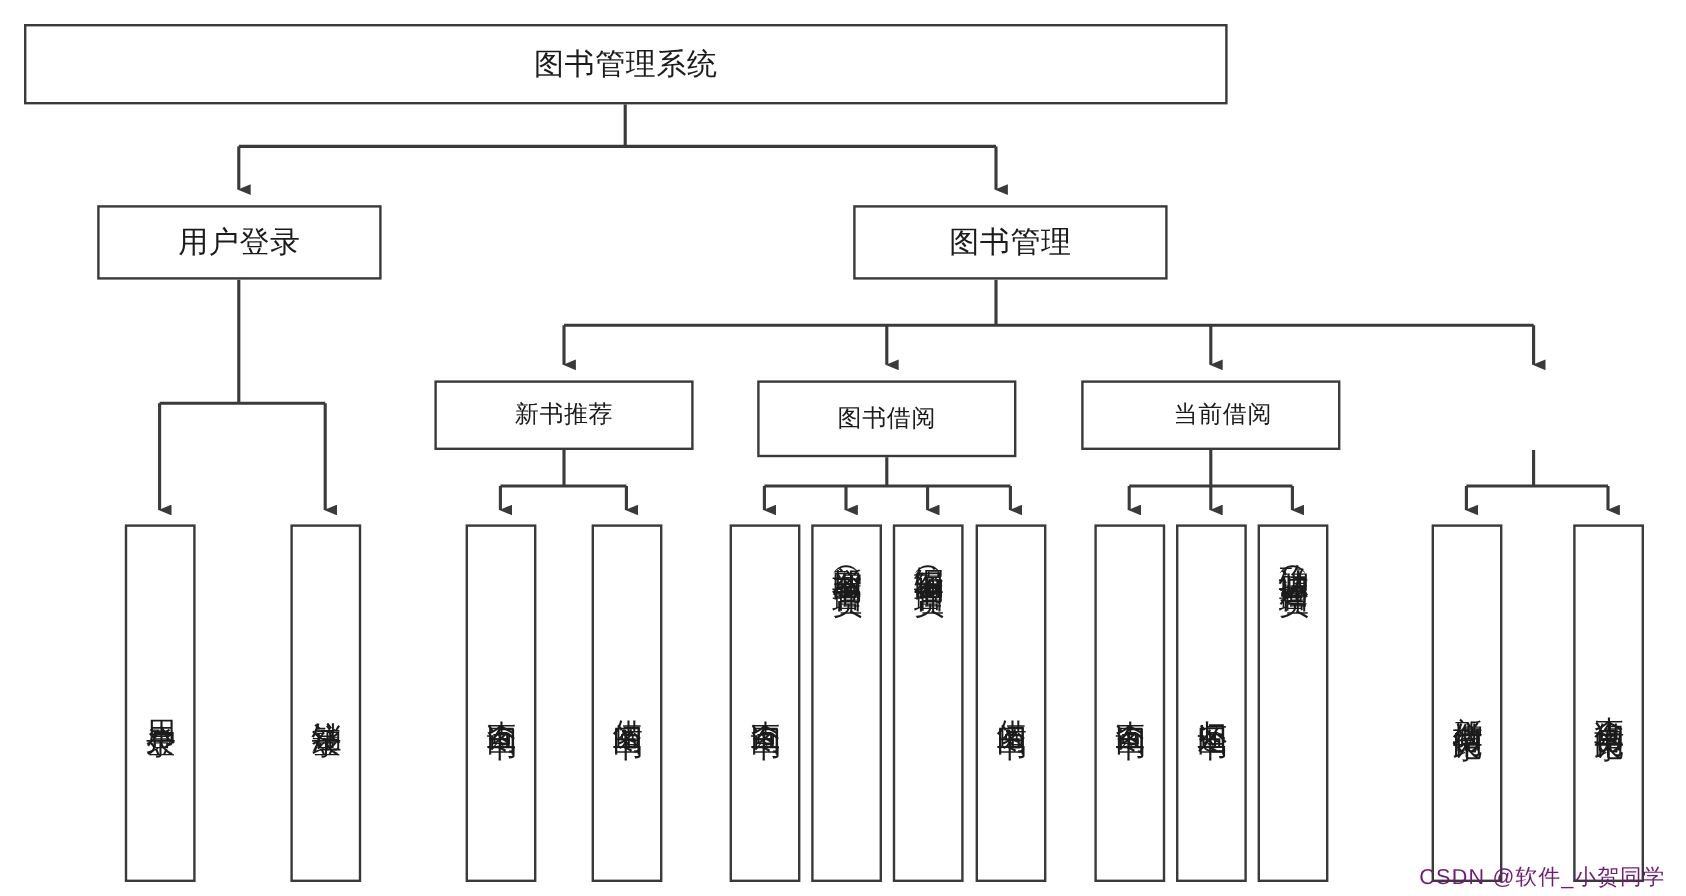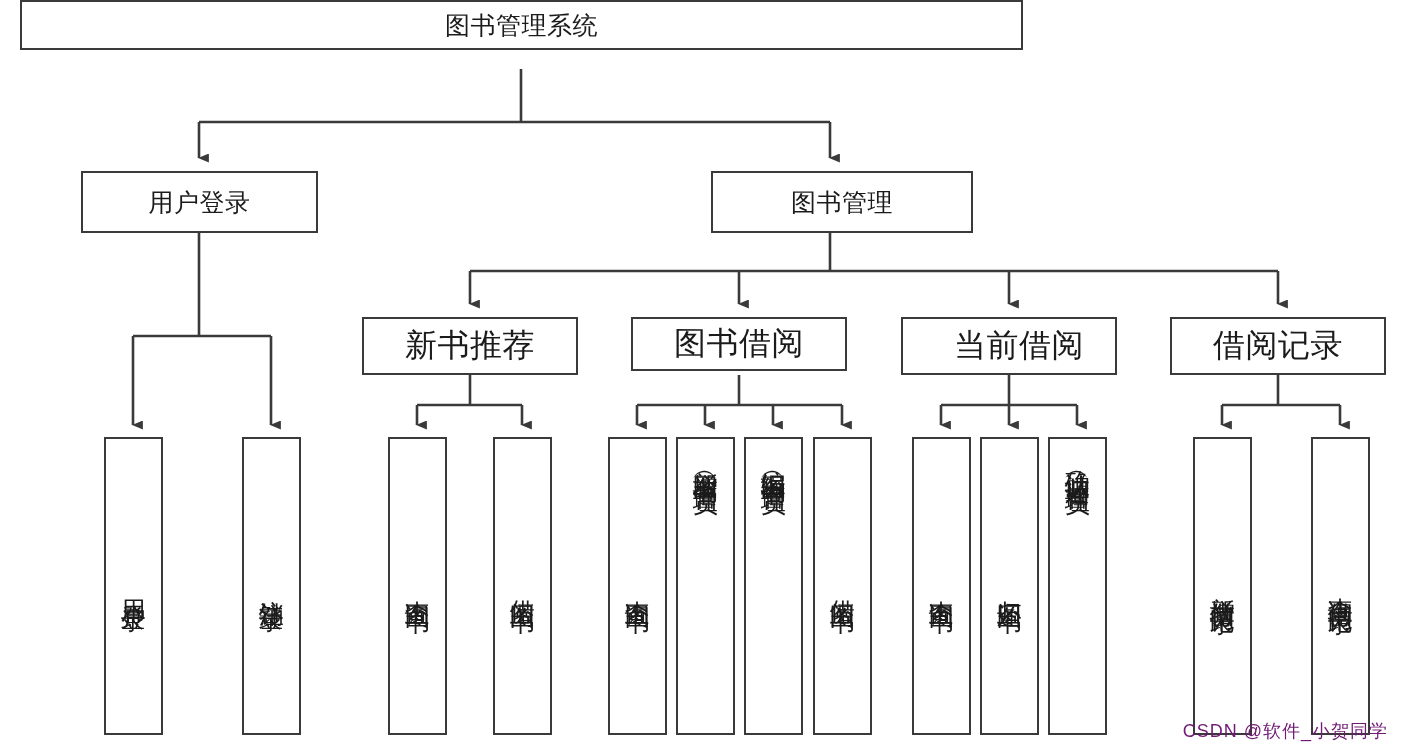--- a/index.html
+++ b/index.html
@@ -141,7 +141,7 @@
     </g>
   </svg>
 
-  <div class="node horiz root" style="left:20px; top:0; width:1003px; height:50px;">
+  <div class="node horiz root" style="left:20px; top:20px; width:1003px; height:67px;">
     <span class="label">图书管理系统</span>
   </div>
 

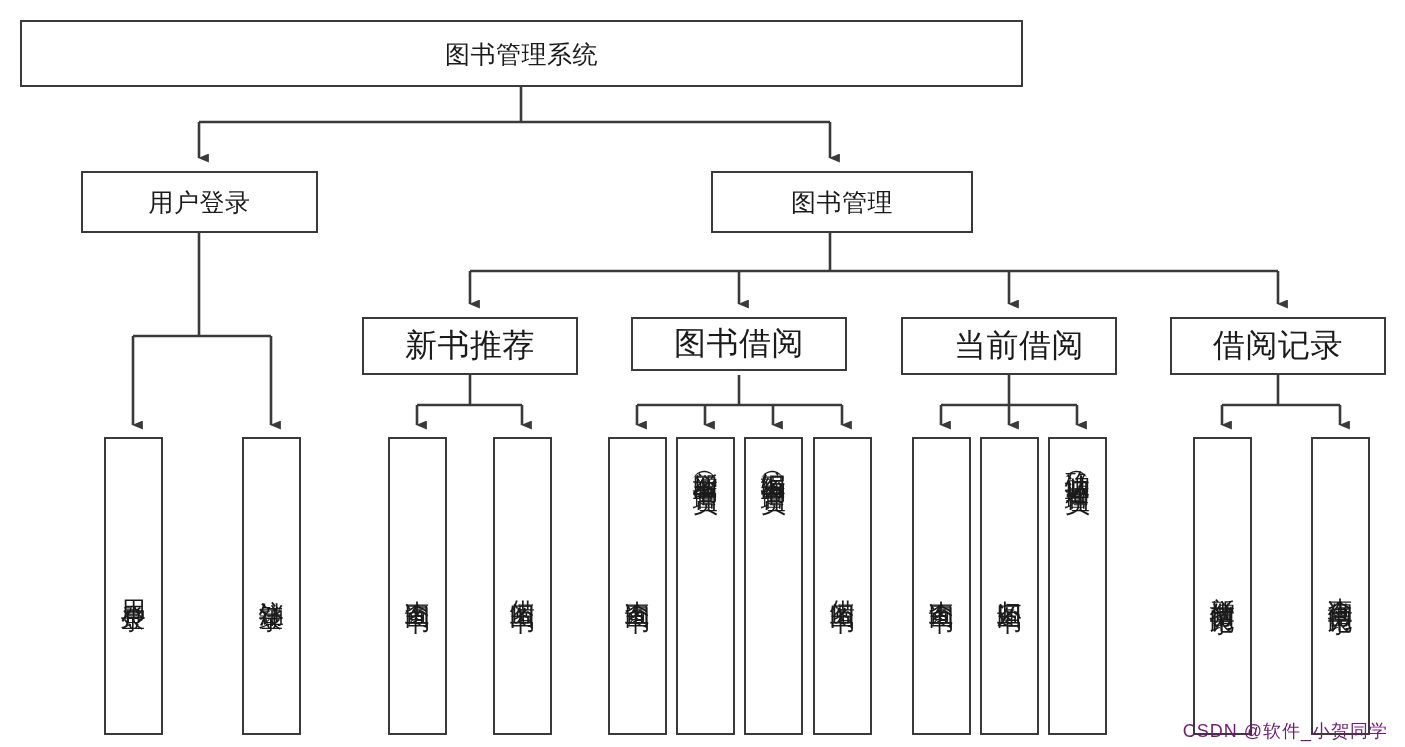--- a/index.html
+++ b/index.html
@@ -49,7 +49,7 @@
   }
   .node.root .label { font-size: 25px; }
   .node.lvl2 .label { font-size: 25px; }
-  .node.lvl3 .label { font-size: 32px; }
+  .node.lvl3 .label { font-size: 20px; }
 
   
   .node.vert {

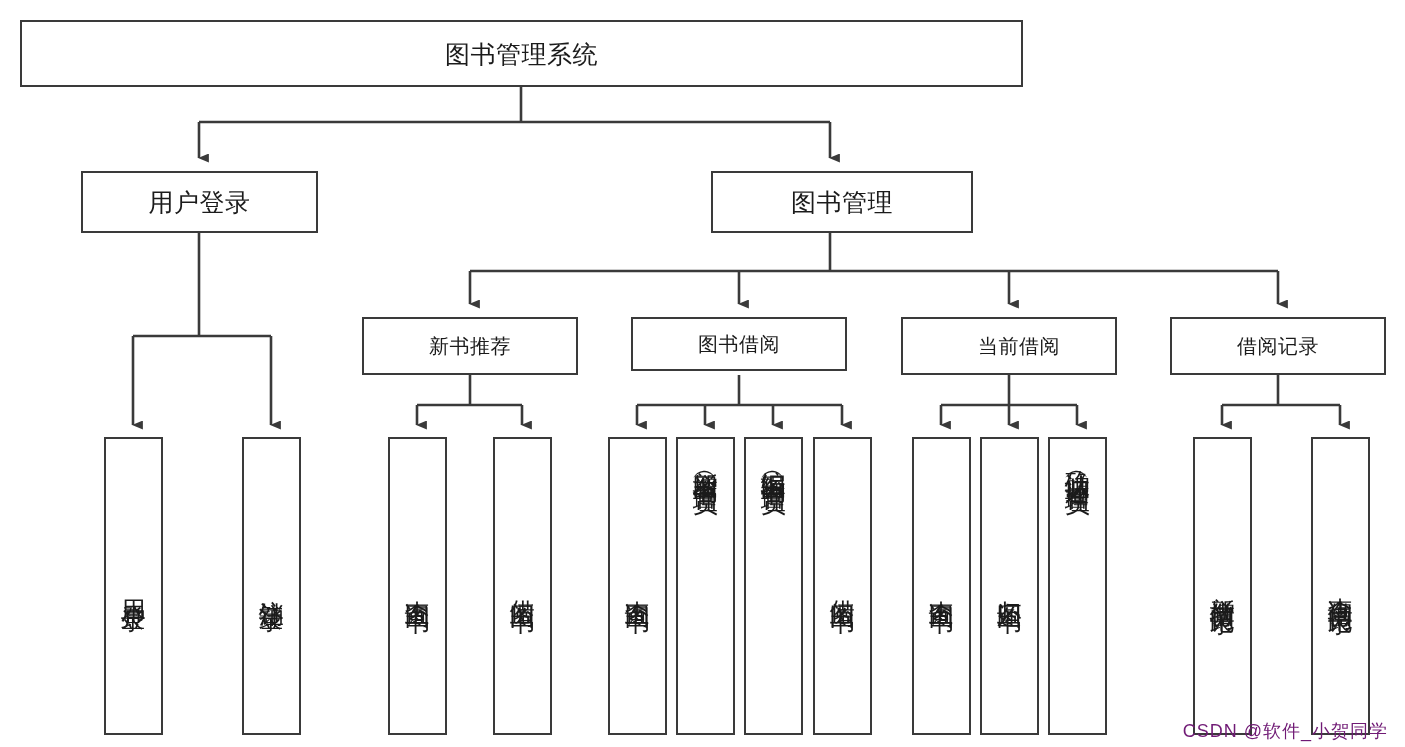--- a/index.html
+++ b/index.html
@@ -157,7 +157,7 @@
     <span class="label">新书推荐</span>
   </div>
 
-  <div class="node horiz lvl3" style="left:631px; top:317px; width:216px; height:54px;">
+  <div class="node horiz lvl3" style="left:631px; top:317px; width:216px; height:64px;">
     <span class="label">图书借阅</span>
   </div>
 

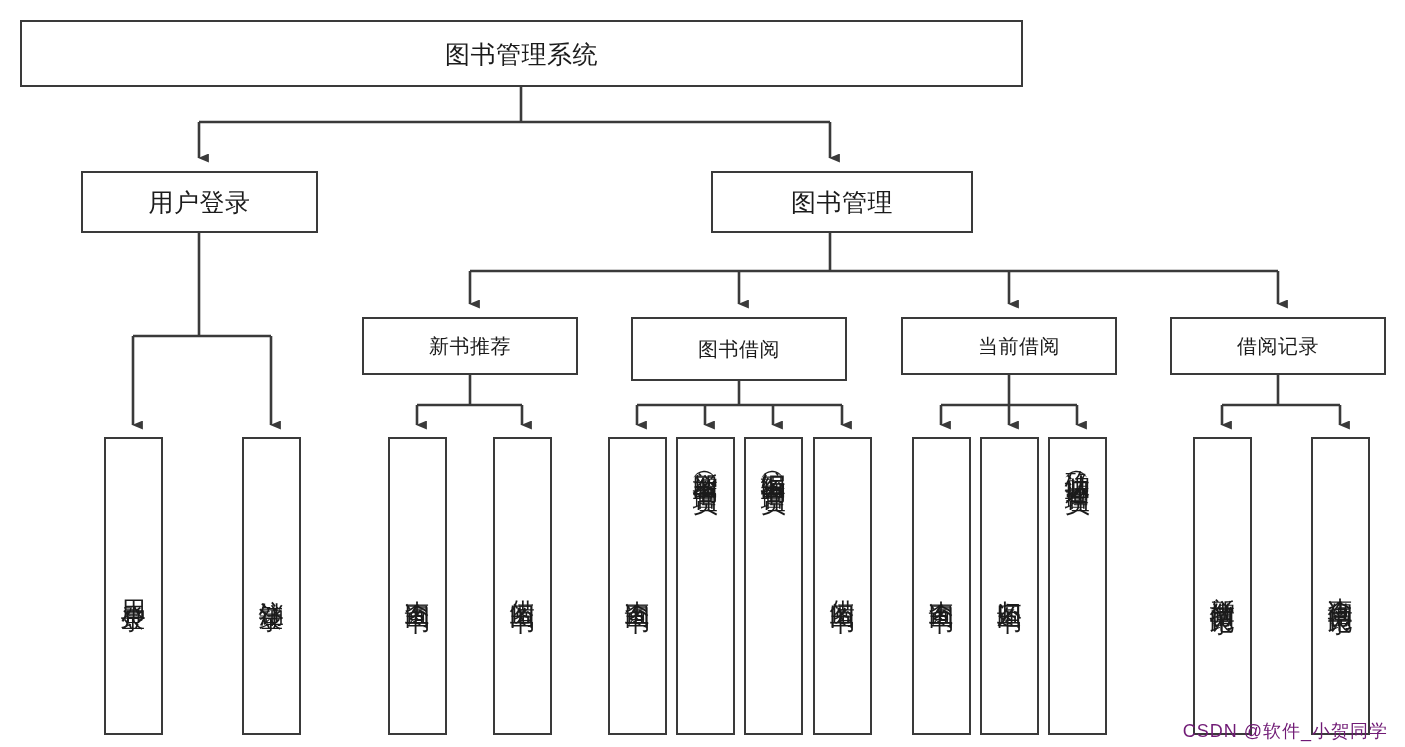--- a/index.html
+++ b/index.html
@@ -165,9 +165,6 @@
     <span class="label">当前借阅</span>
   </div>
 
-  <div class="node horiz lvl3" style="left:1170px; top:317px; width:216px; height:58px;">
-    <span class="label">借阅记录</span>
-  </div>
 
   <div class="node vert short" style="left:104px; top:437px; width:59px; height:298px;">
     <span class="label">用户登录</span>

